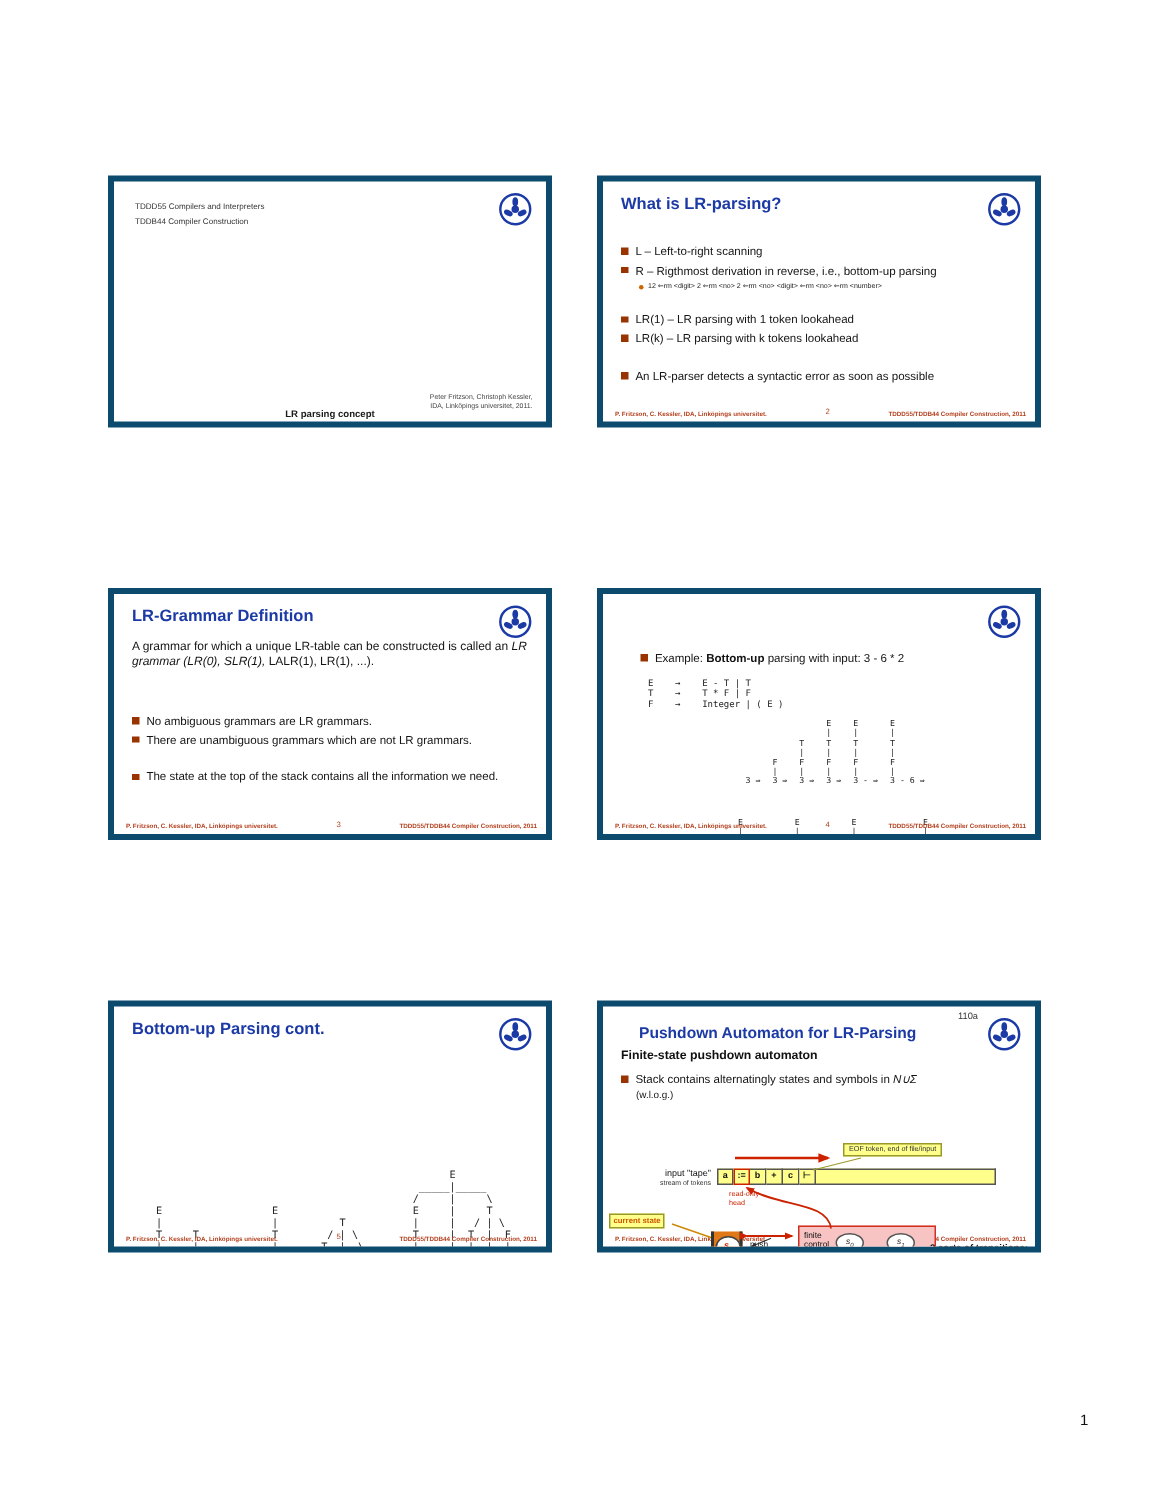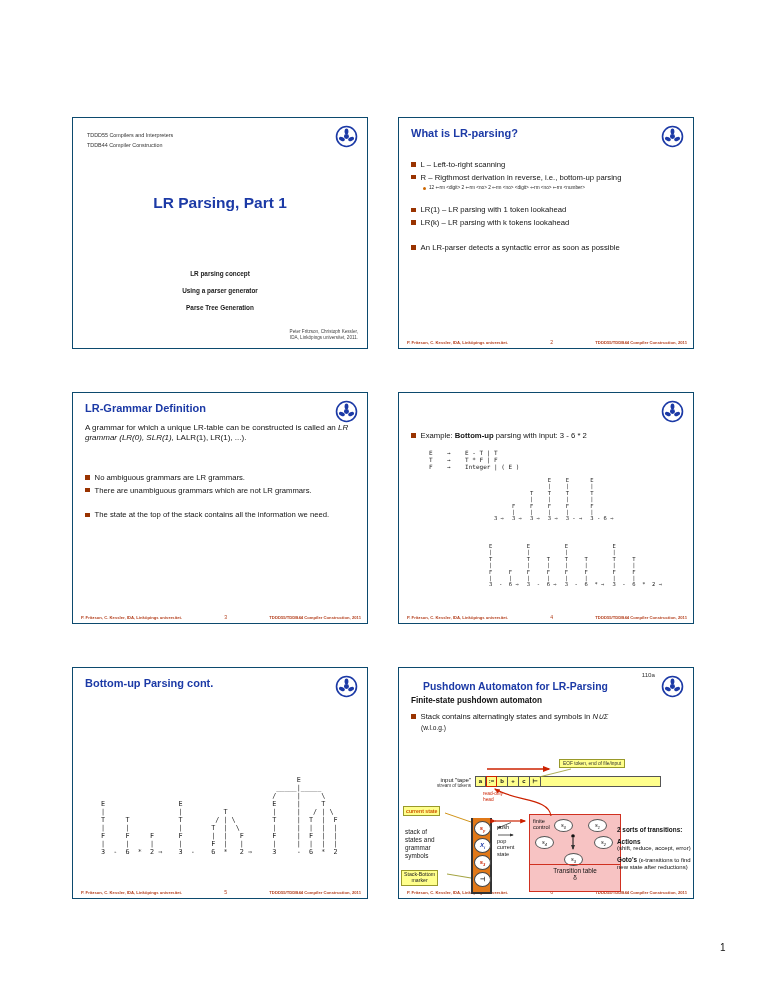--- a/index.html
+++ b/index.html
@@ -4,7 +4,7 @@
 <style>
   html,body{margin:0;padding:0;background:#fff;}
   #sheet{position:relative;width:768px;height:994px;background:#ffffff;font-family:"Liberation Sans",sans-serif;overflow:hidden;}
-  .slide{position:absolute;width:296px;height:232px;background:#fff;border:1px solid #0c4a6e;box-sizing:border-box;overflow:hidden;}
+  .slide{position:absolute;width:296px;height:168px;background:#fff;border:4px solid #0c4a6e;box-sizing:border-box;overflow:hidden;}
   #s1{left:72px;top:117px}#s2{left:398px;top:117px}#s3{left:72px;top:392px}
   #s4{left:398px;top:392px}#s5{left:72px;top:667px}#s6{left:398px;top:667px}
   .logo{position:absolute;top:7px;right:9px;width:23px;height:23px;}

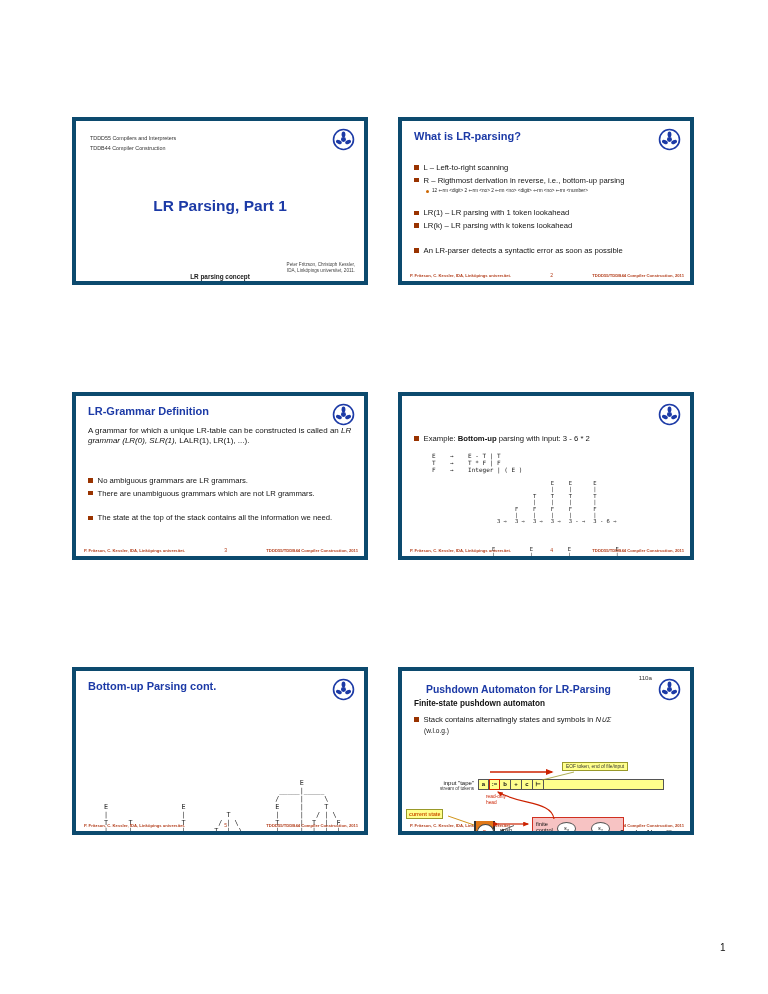--- a/index.html
+++ b/index.html
@@ -86,7 +86,6 @@
         <ellipse cx="16.8" cy="14.6" rx="3.2" ry="2" transform="rotate(-25 16.8 14.6)"></ellipse>
       </g>
     </svg>
-    <div class="title-main">LR Parsing, Part 1</div>
     <div class="subtitles">
       <div>LR parsing concept</div>
       <div>Using a parser generator</div>

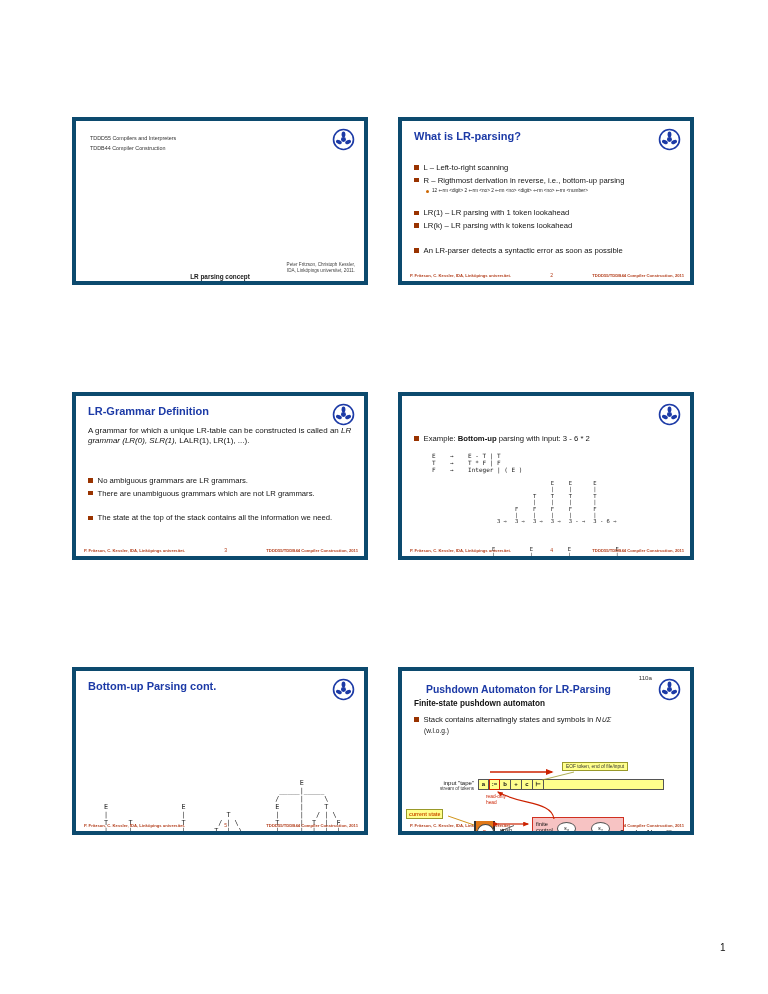--- a/index.html
+++ b/index.html
@@ -189,7 +189,7 @@
           <ellipse cx="16.8" cy="14.6" rx="3.2" ry="2" transform="rotate(-25 16.8 14.6)"></ellipse>
         </g>
     </svg>
-    <div class="b" style="position:absolute;left:0;top:38px;right:0;text-align:center;">
+    <div class="b" style="position:absolute;left:13px;top:38px;right:0;text-align:center;">
       <span class="sq"></span>
       <span><span>Example: </span><span class="bd">Bottom-up</span><span> parsing with input: 3 - 6 * 2</span></span>
     </div>

